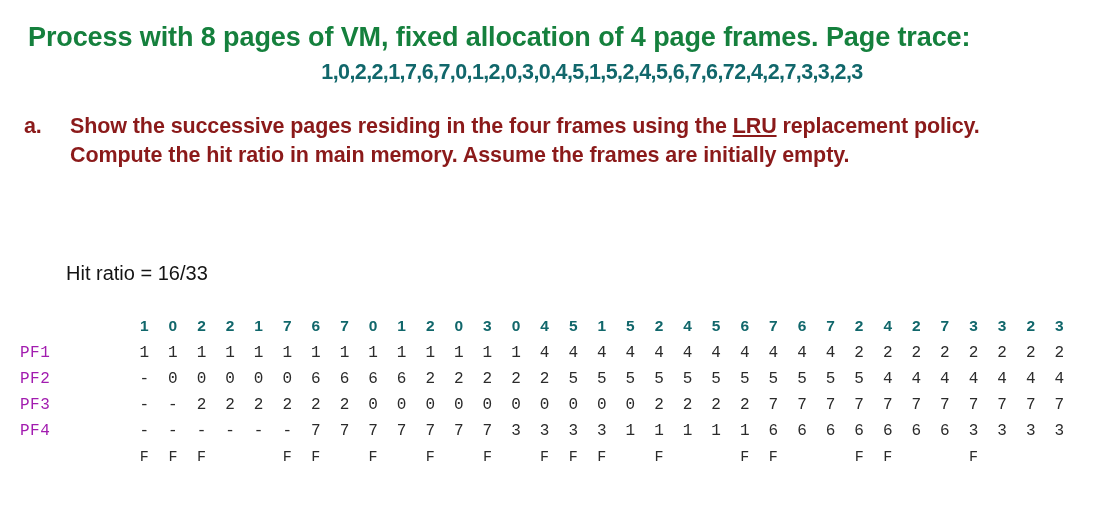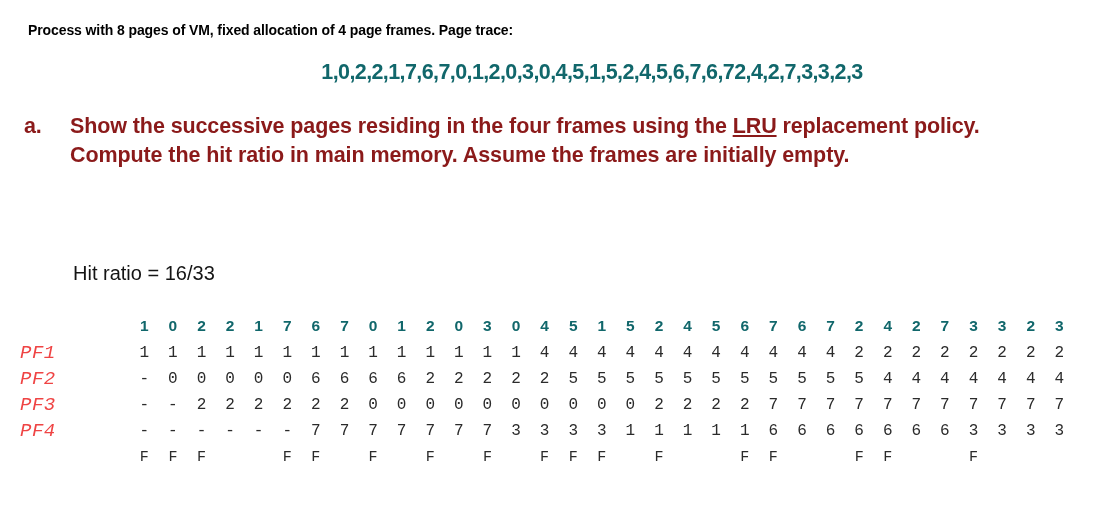--- a/index.html
+++ b/index.html
@@ -16,8 +16,8 @@
   .q-title{
     position:absolute;left:28px;top:22px;width:1060px;
     font-family:"Liberation Sans", sans-serif;
-    font-weight:bold;font-size:14px;line-height:1.18;
-    color:#000000;letter-spacing:-0.1px;
+    font-weight:bold;font-size:27px;line-height:1.18;
+    color:#15803d;letter-spacing:-0.1px;
   }
   .trace-line{
     position:absolute;left:28px;top:60px;width:1060px;

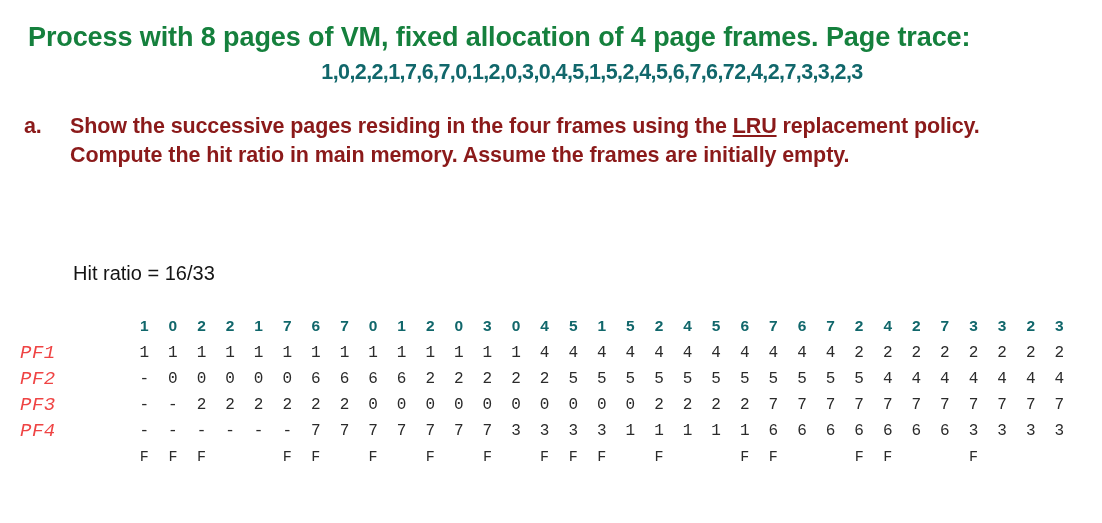--- a/index.html
+++ b/index.html
@@ -44,7 +44,7 @@
   .hit-ratio{
     position:absolute;left:66px;top:262px;
     font-family:"Liberation Sans", sans-serif;
-    font-weight:normal;font-size:20px;color:#141414;margin-left:7px;
+    font-weight:normal;font-size:20px;color:#141414;
   }
 
   

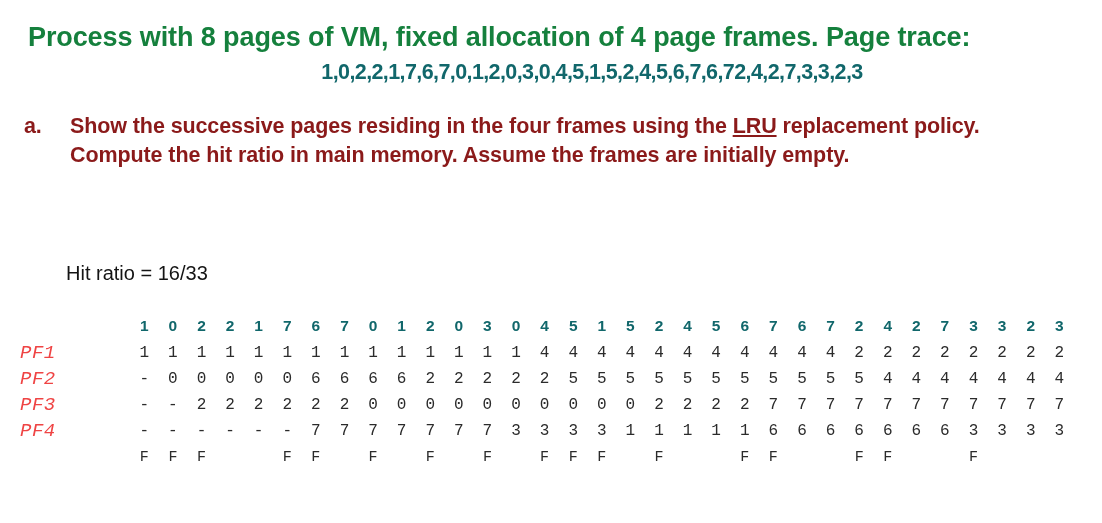--- a/index.html
+++ b/index.html
@@ -60,7 +60,7 @@
   .rowlabel{
     width:110px;flex:0 0 110px;
     font-family:"Liberation Mono","DejaVu Sans Mono",monospace;
-    font-size:19px;color:#ef4444;letter-spacing:0.5px;font-style:italic;
+    font-size:16px;color:#a21caf;letter-spacing:0.5px;
   }
   .cells{display:flex;}
   .cell{

